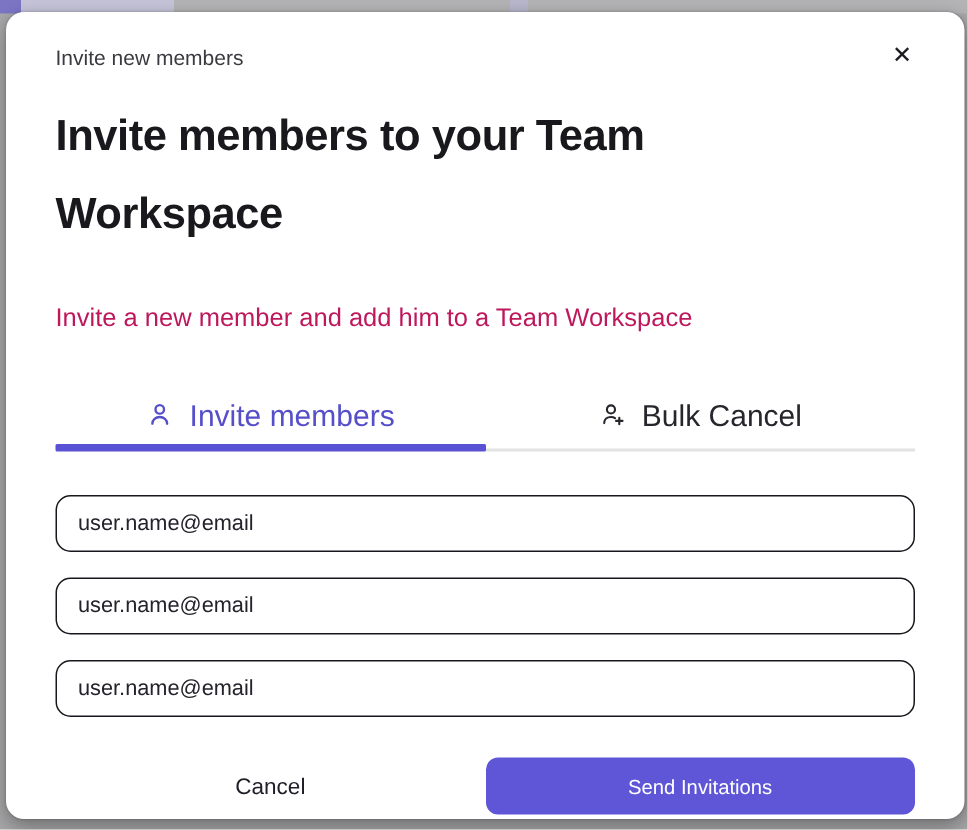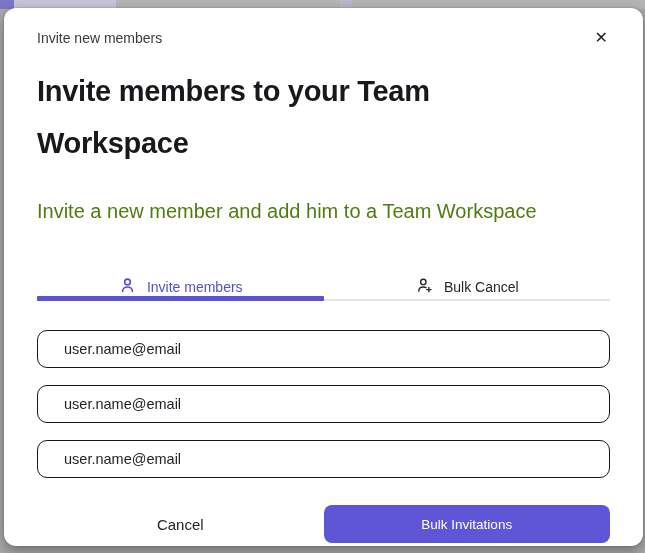--- a/index.html
+++ b/index.html
@@ -68,8 +68,8 @@
 
   .dialog-subtitle {
     margin-top: 33px;
-    font-size: 20px;
-    color: #4d7c0f;
+    font-size: 17px;
+    color: #be185d;
     line-height: 19px;
   }
 

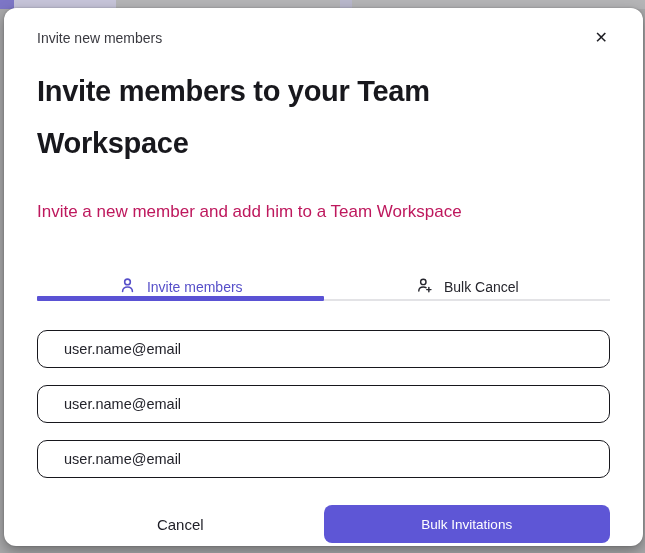--- a/index.html
+++ b/index.html
@@ -81,10 +81,10 @@
   .tab {
     height: 28px;
     display: flex;
-    align-items: flex-end;
+    align-items: flex-start;
     justify-content: center;
     gap: 10px;
-    font-size: 14px;
+    font-size: 20px;
     font-weight: 500;
     color: #26262d;
     cursor: pointer;

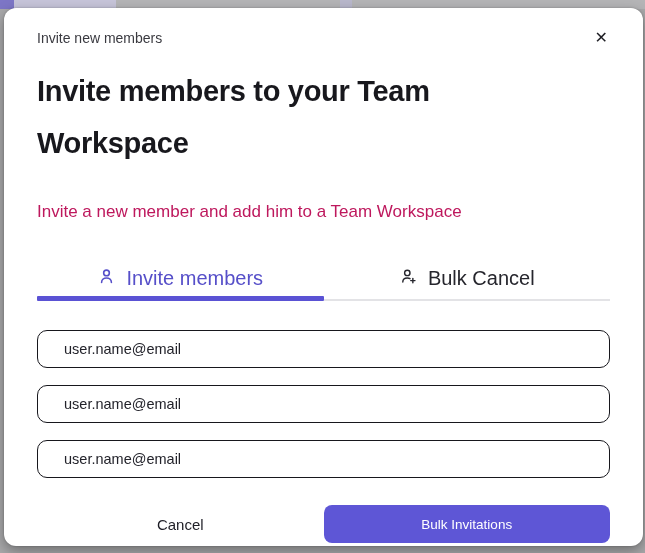--- a/index.html
+++ b/index.html
@@ -112,7 +112,7 @@
     height: 38px;
     border: 1.5px solid #17171d;
     border-radius: 10px;
-    padding: 0 26px;
+    padding: 0 14px;
     font-size: 14.5px;
     color: #17171f;
     background: #fff;

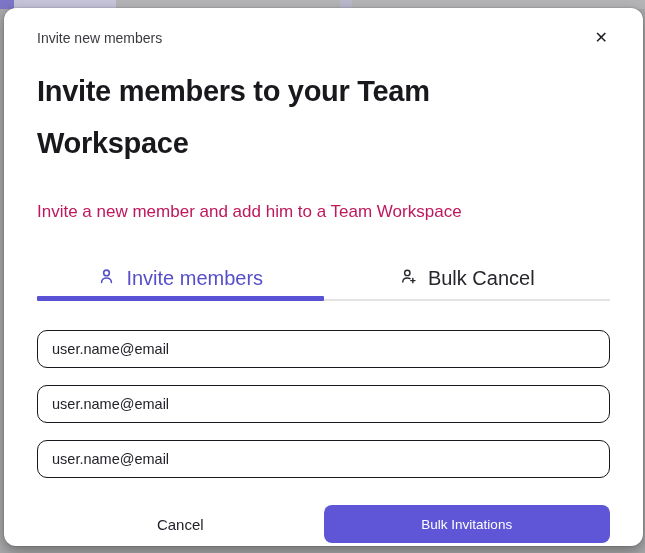--- a/index.html
+++ b/index.html
@@ -201,7 +201,7 @@
 
   <div class="footer">
     <button class="cancel-btn">Cancel</button>
-    <button class="submit-btn">Bulk Invitations</button>
+    <button class="submit-btn">Send Invitations</button>
   </div>
 
 </div>

